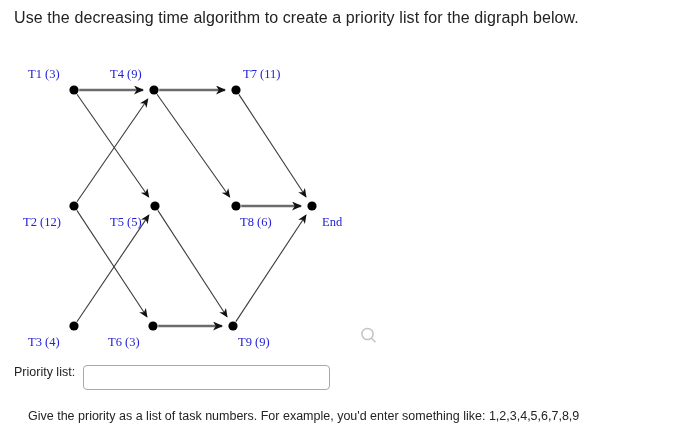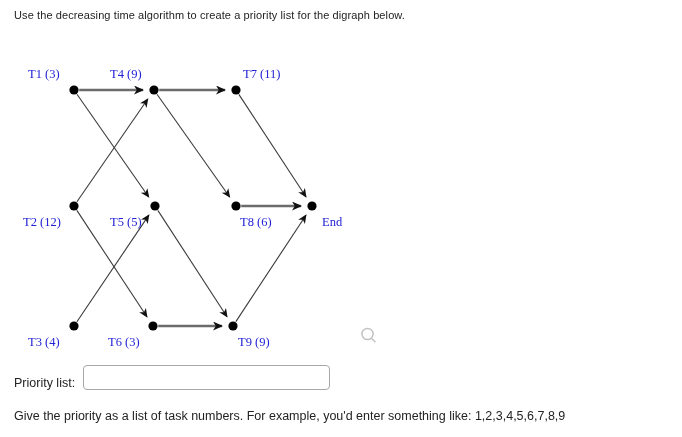--- a/index.html
+++ b/index.html
@@ -14,7 +14,7 @@
   .prompt{
     position:absolute;
     left:14px; top:9px;
-    font-size:11px;
+    font-size:16px;
     color:#232323;
     letter-spacing:.1px;
     white-space:nowrap;

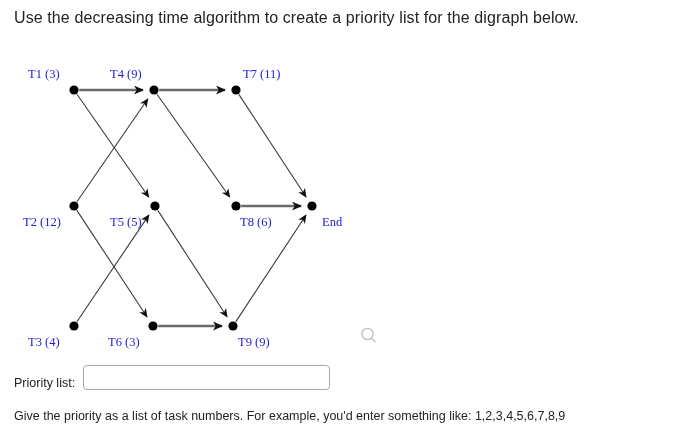--- a/index.html
+++ b/index.html
@@ -39,7 +39,7 @@
     position:absolute;
     left:14px; top:365px;
     display:flex;
-    align-items:flex-end;
+    align-items:flex-start;
   }
   .answer-label{
     font-size:12.5px;

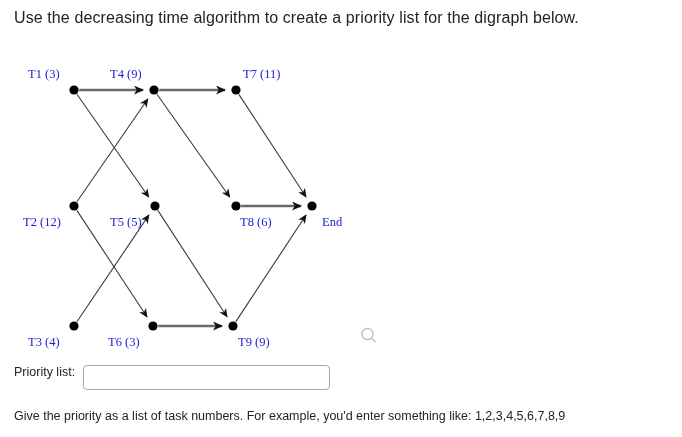--- a/index.html
+++ b/index.html
@@ -62,7 +62,7 @@
   }
   .hint{
     position:absolute;
-    left:14px; top:409px;
+    left:28px; top:409px;
     font-size:12.5px;
     color:#232323;
     white-space:nowrap;

